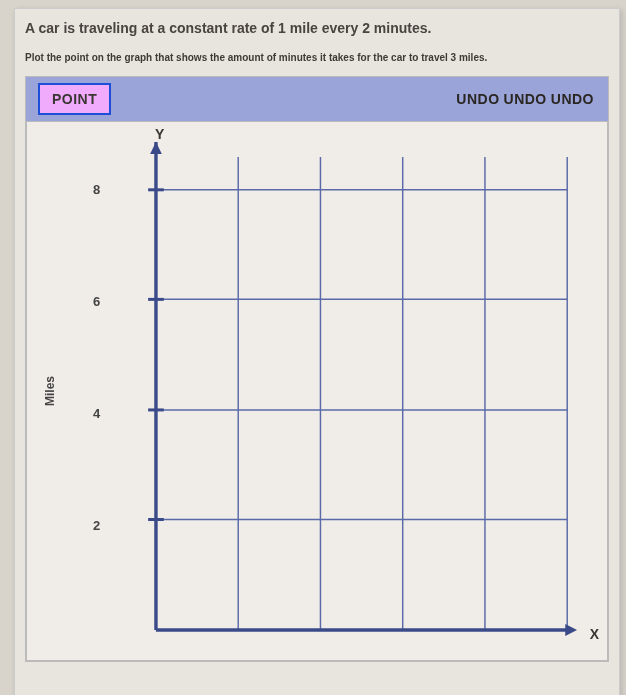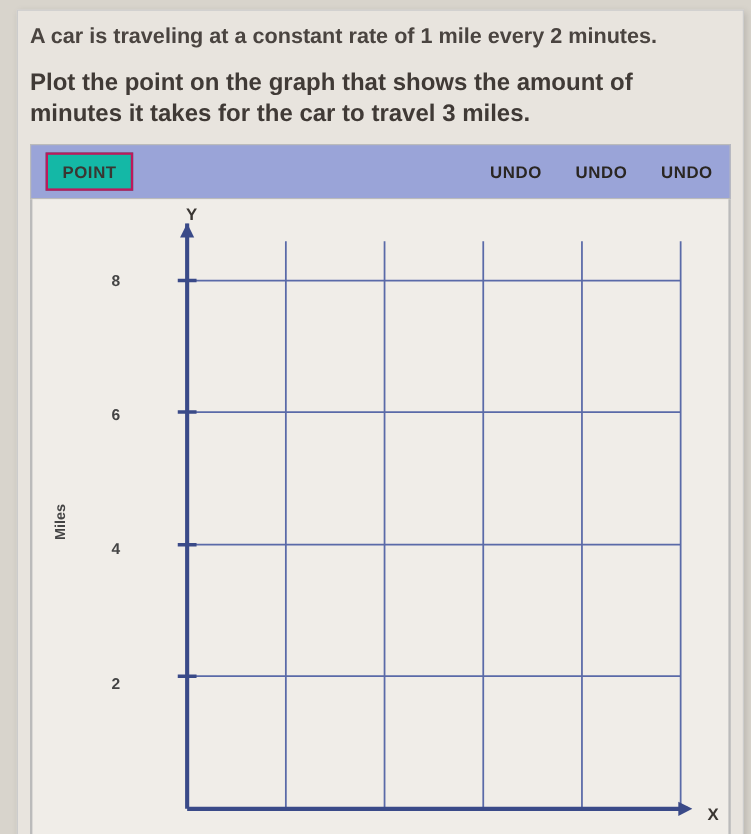--- a/index.html
+++ b/index.html
@@ -21,7 +21,7 @@
     }
     .problem-text {
       color: #4a4440;
-      font-size: 18px;
+      font-size: 14px;
       font-weight: 600;
       margin-bottom: 14px;
       line-height: 1.3;

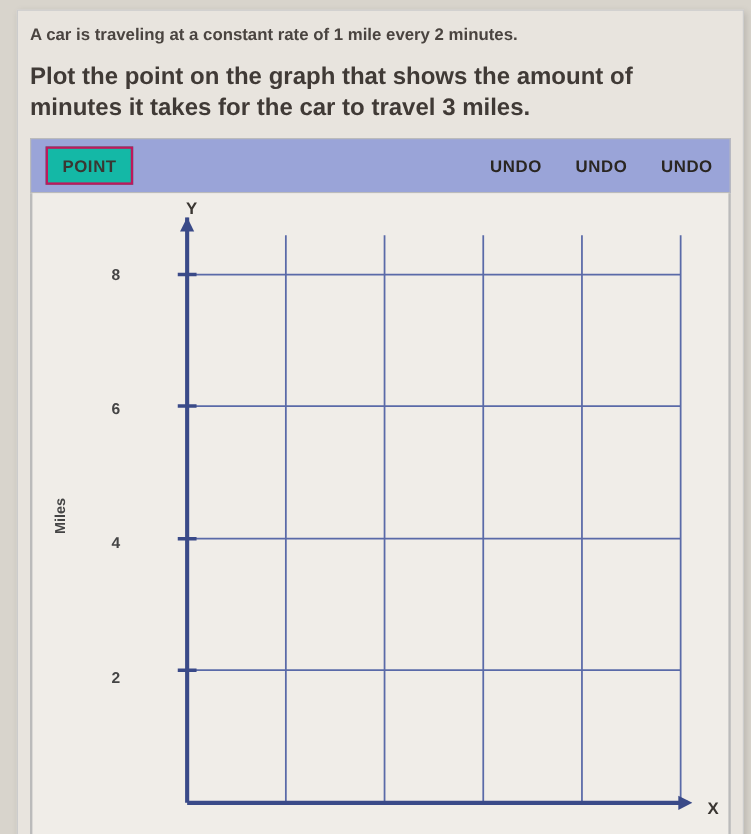--- a/index.html
+++ b/index.html
@@ -28,7 +28,7 @@
     }
     .instruction-text {
       color: #403a36;
-      font-size: 20px;
+      font-size: 10px;
       font-weight: 600;
       margin-bottom: 12px;
       line-height: 1.3;

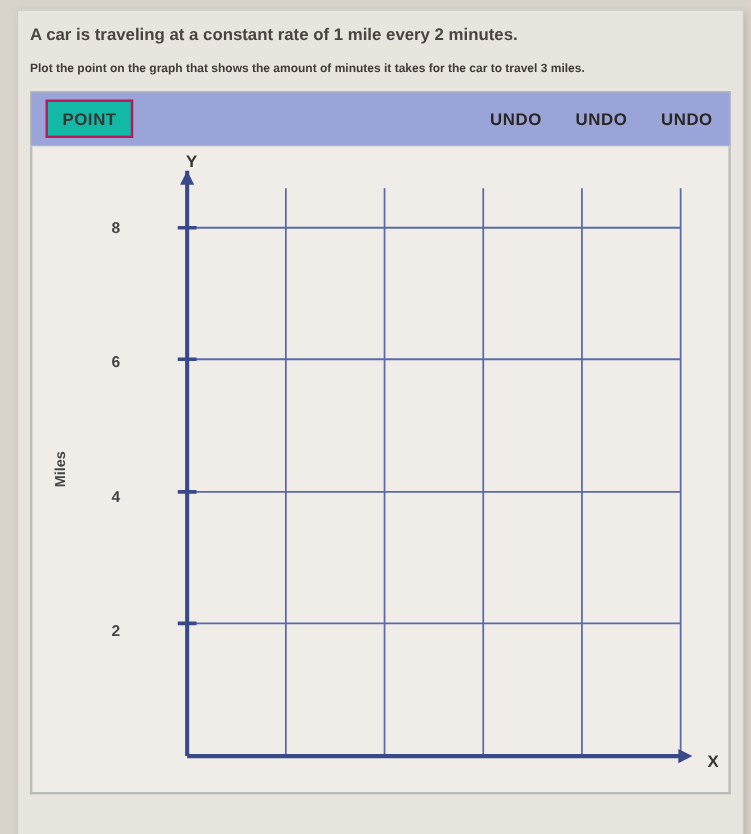--- a/index.html
+++ b/index.html
@@ -44,8 +44,8 @@
     .toolbar-left { display: flex; }
     .toolbar-right { display: flex; gap: 24px; }
     .point-box {
-      border: 2px solid #be185d;
-      background: #14b8a6;
+      border: 2px solid #1d4ed8;
+      background: #f0abfc;
       padding: 6px 12px;
       color: #3a3632;
       font-weight: 700;

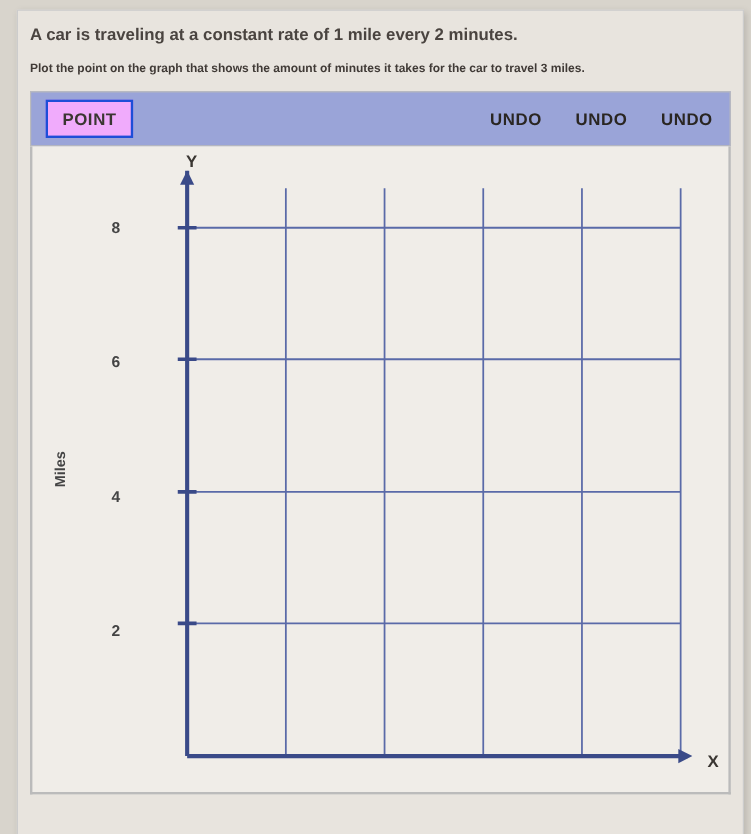--- a/index.html
+++ b/index.html
@@ -42,7 +42,7 @@
       border: 1px solid #bbb;
     }
     .toolbar-left { display: flex; }
-    .toolbar-right { display: flex; gap: 24px; }
+    .toolbar-right { display: flex; }
     .point-box {
       border: 2px solid #1d4ed8;
       background: #f0abfc;

